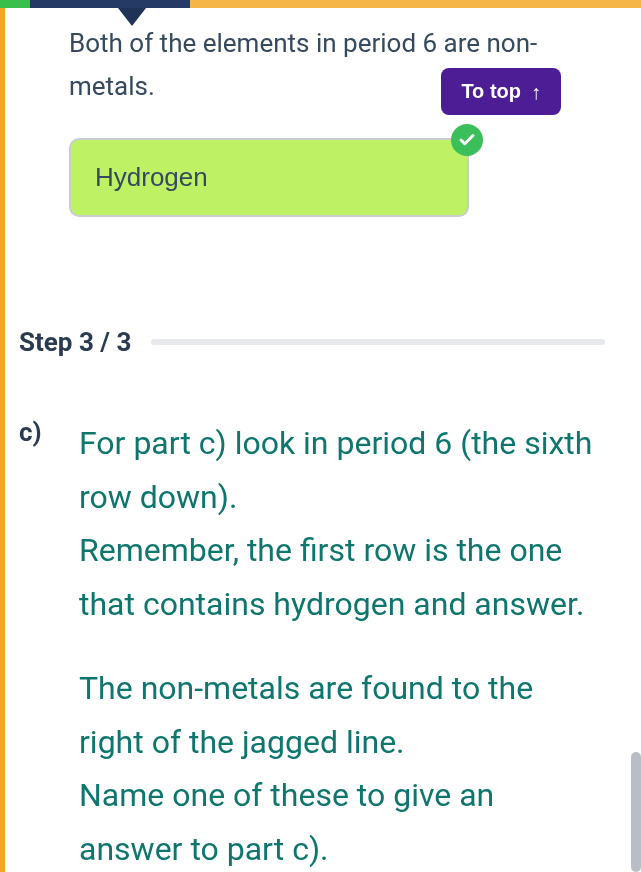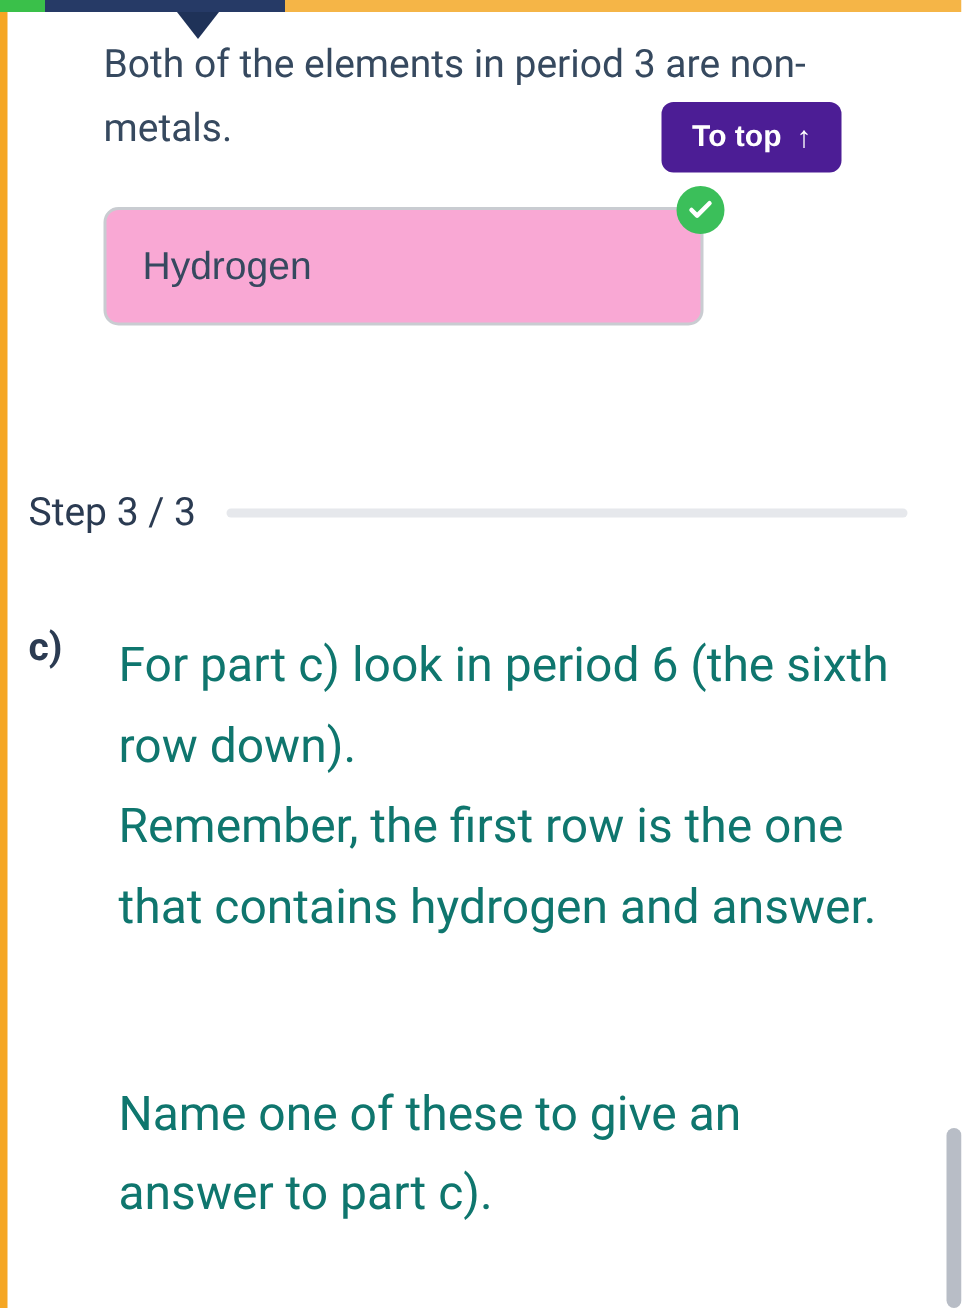--- a/index.html
+++ b/index.html
@@ -162,7 +162,7 @@
     </button>
 
     <div class="section-upper">
-      <p class="prompt-text">Both of the elements in period 3 are non-metals.</p>
+      <p class="prompt-text">Both of the elements in period 6 are non-metals.</p>
 
       <div class="answer-box-wrap">
         <input class="answer-box" type="text" value="Hydrogen" style="">

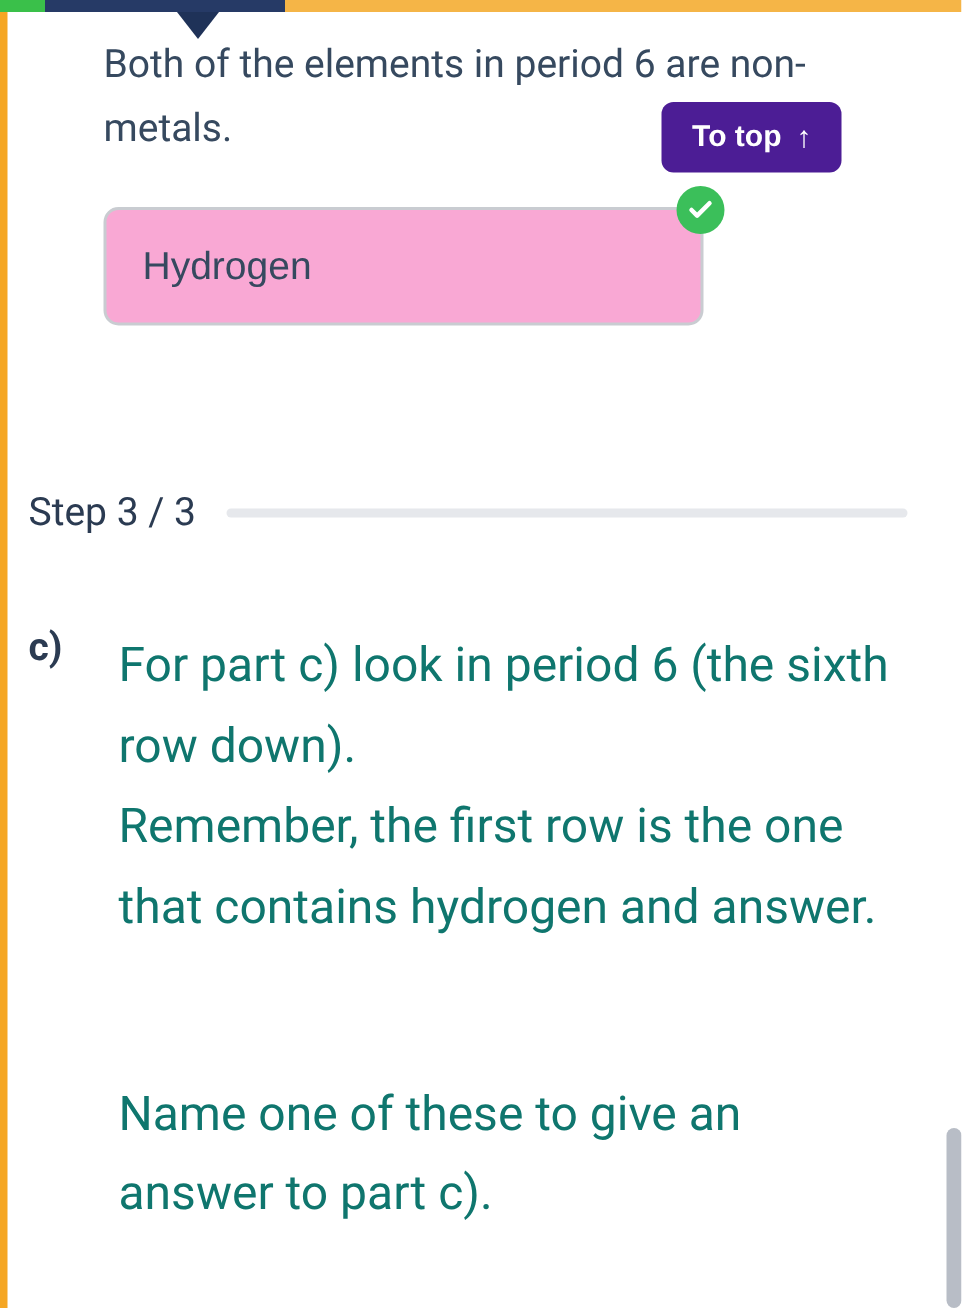--- a/index.html
+++ b/index.html
@@ -82,7 +82,7 @@
     padding: 22px 24px;
     font-size: 26px;
     color: #36495f;
-    background: #f9a8d4;
+    background: #bef264;
   }
   .check-badge {
     position: absolute;

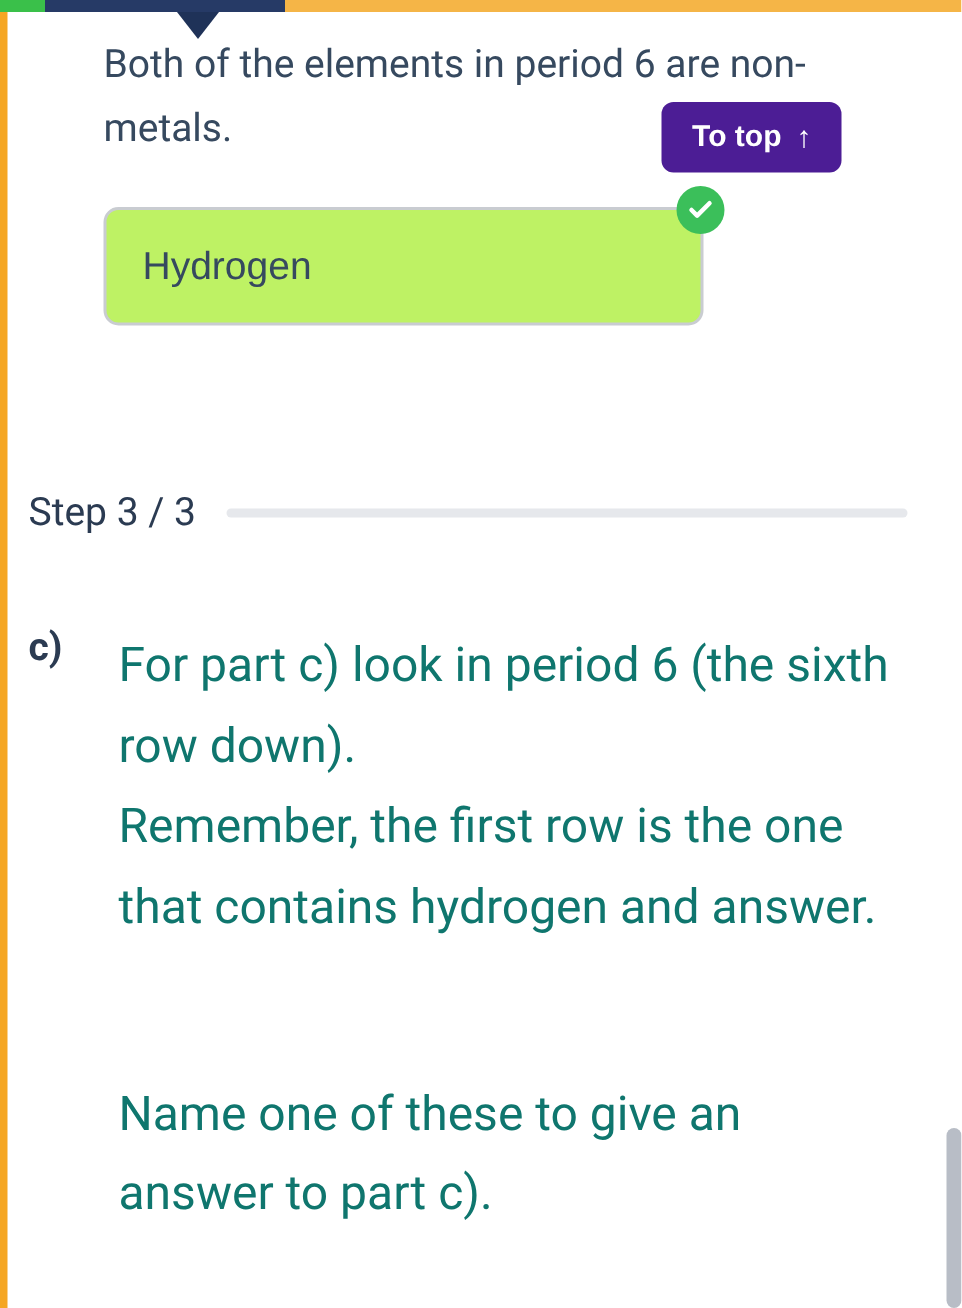--- a/index.html
+++ b/index.html
@@ -105,7 +105,7 @@
   }
   .step-label {
     font-size: 26px;
-    font-weight: 400;
+    font-weight: 700;
     color: #2b3b52;
     white-space: nowrap;
   }

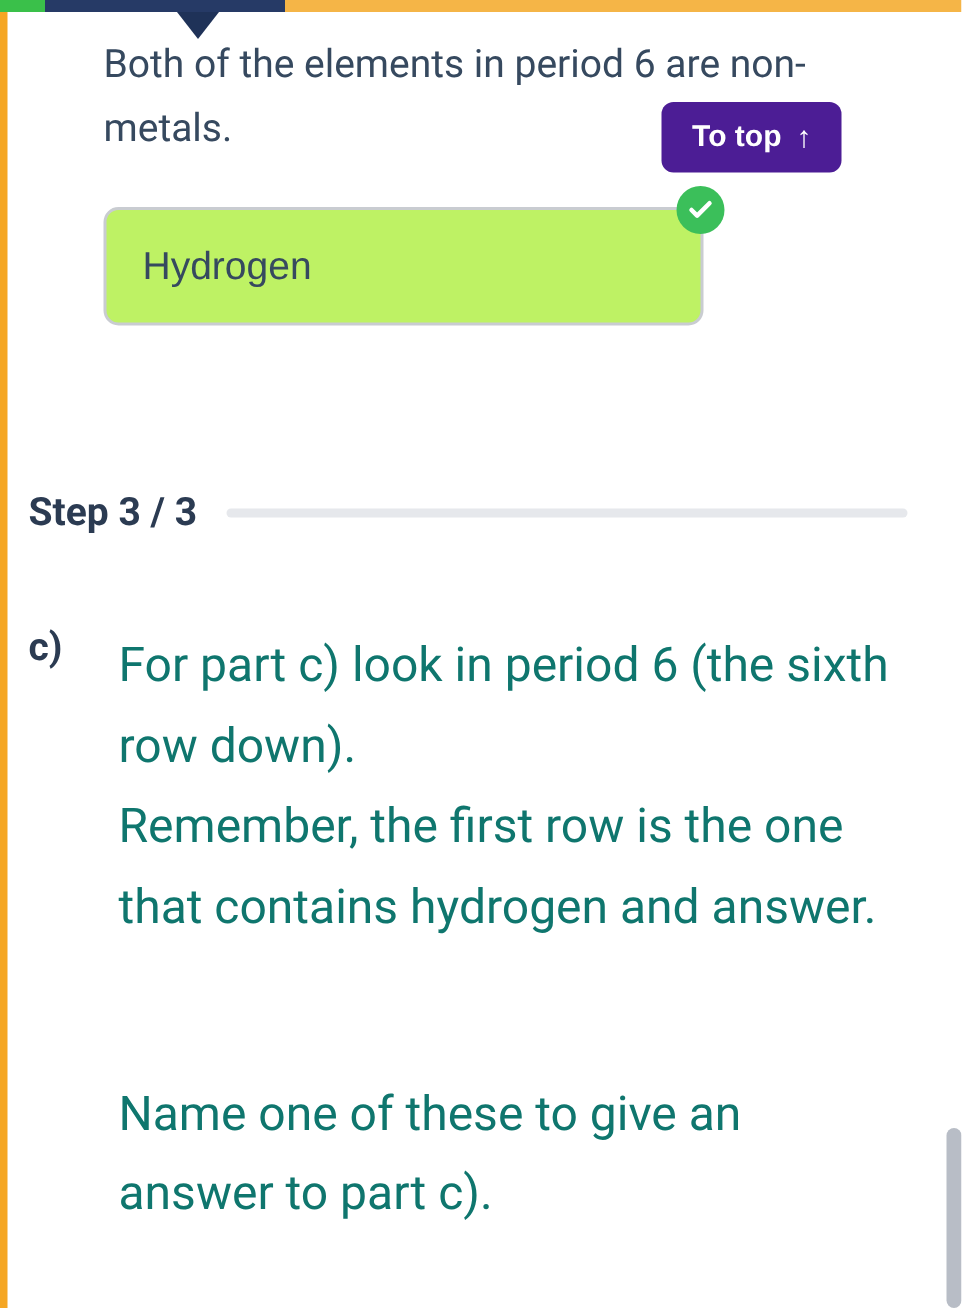--- a/index.html
+++ b/index.html
@@ -184,7 +184,7 @@
         <div class="part-label">c)</div>
         <div class="part-body">
           <p><span>For part c) look in period 6 (the sixth row down).</span><br><span>Remember, the first row is the one that contains hydrogen and answer.</span></p>
-          <p><br><span>Name one of these to give an answer to part c).</span></p>
+          <p><span>The non-metals are found to the right of the jagged line.</span><br><span>Name one of these to give an answer to part c).</span></p>
         </div>
       </div>
     </div>

